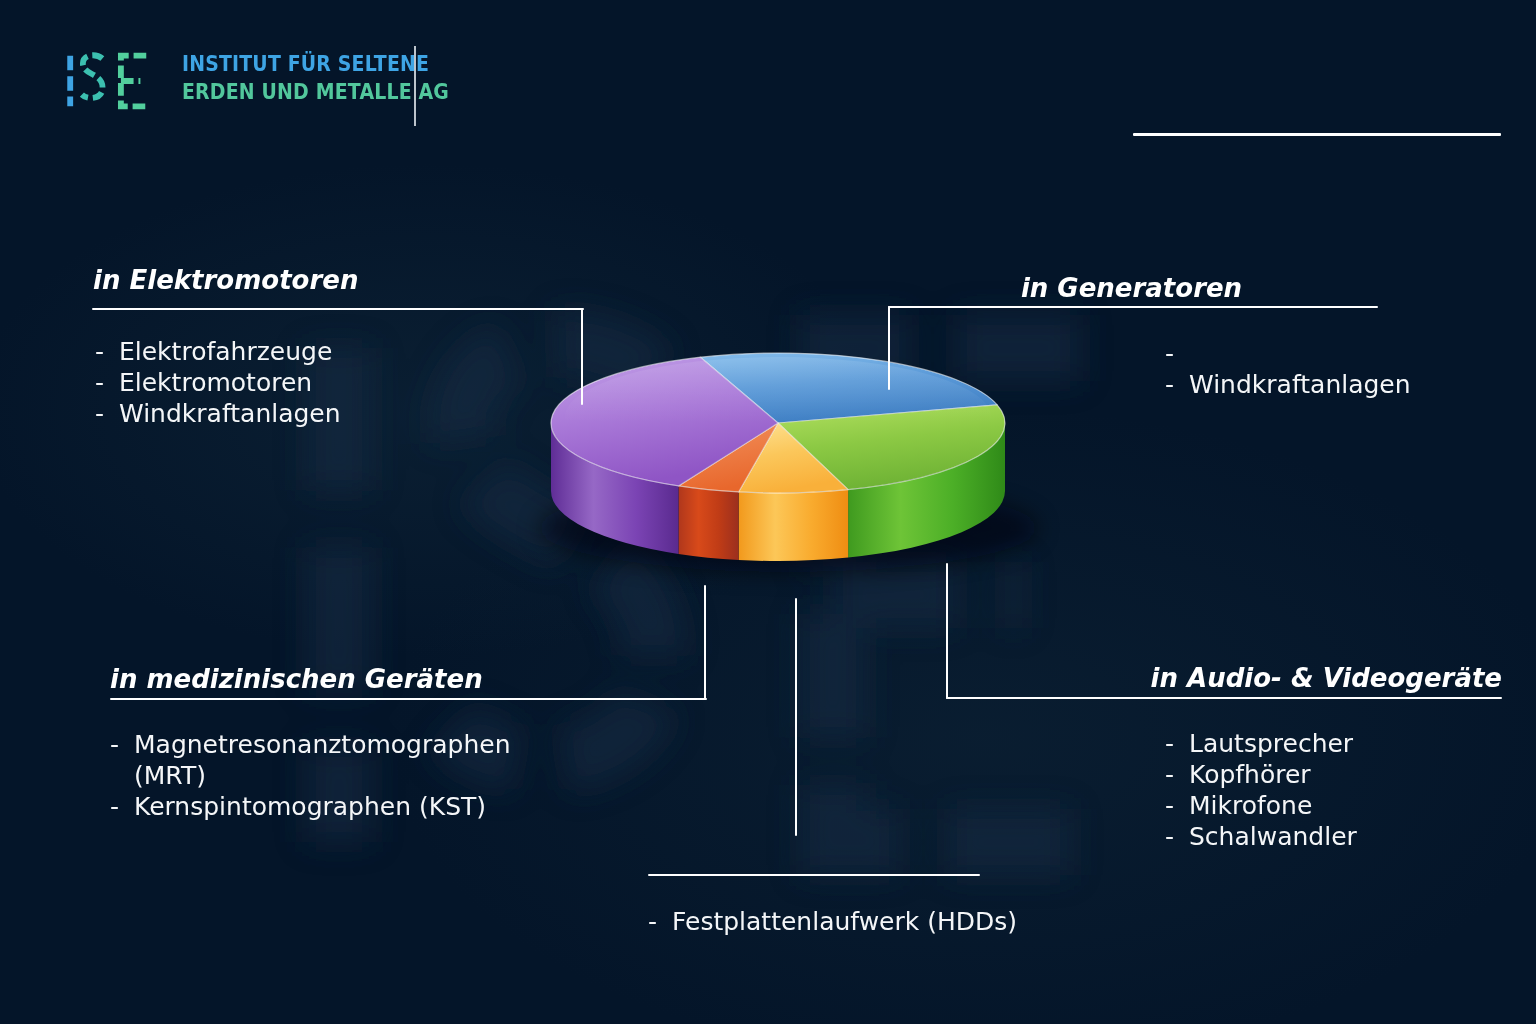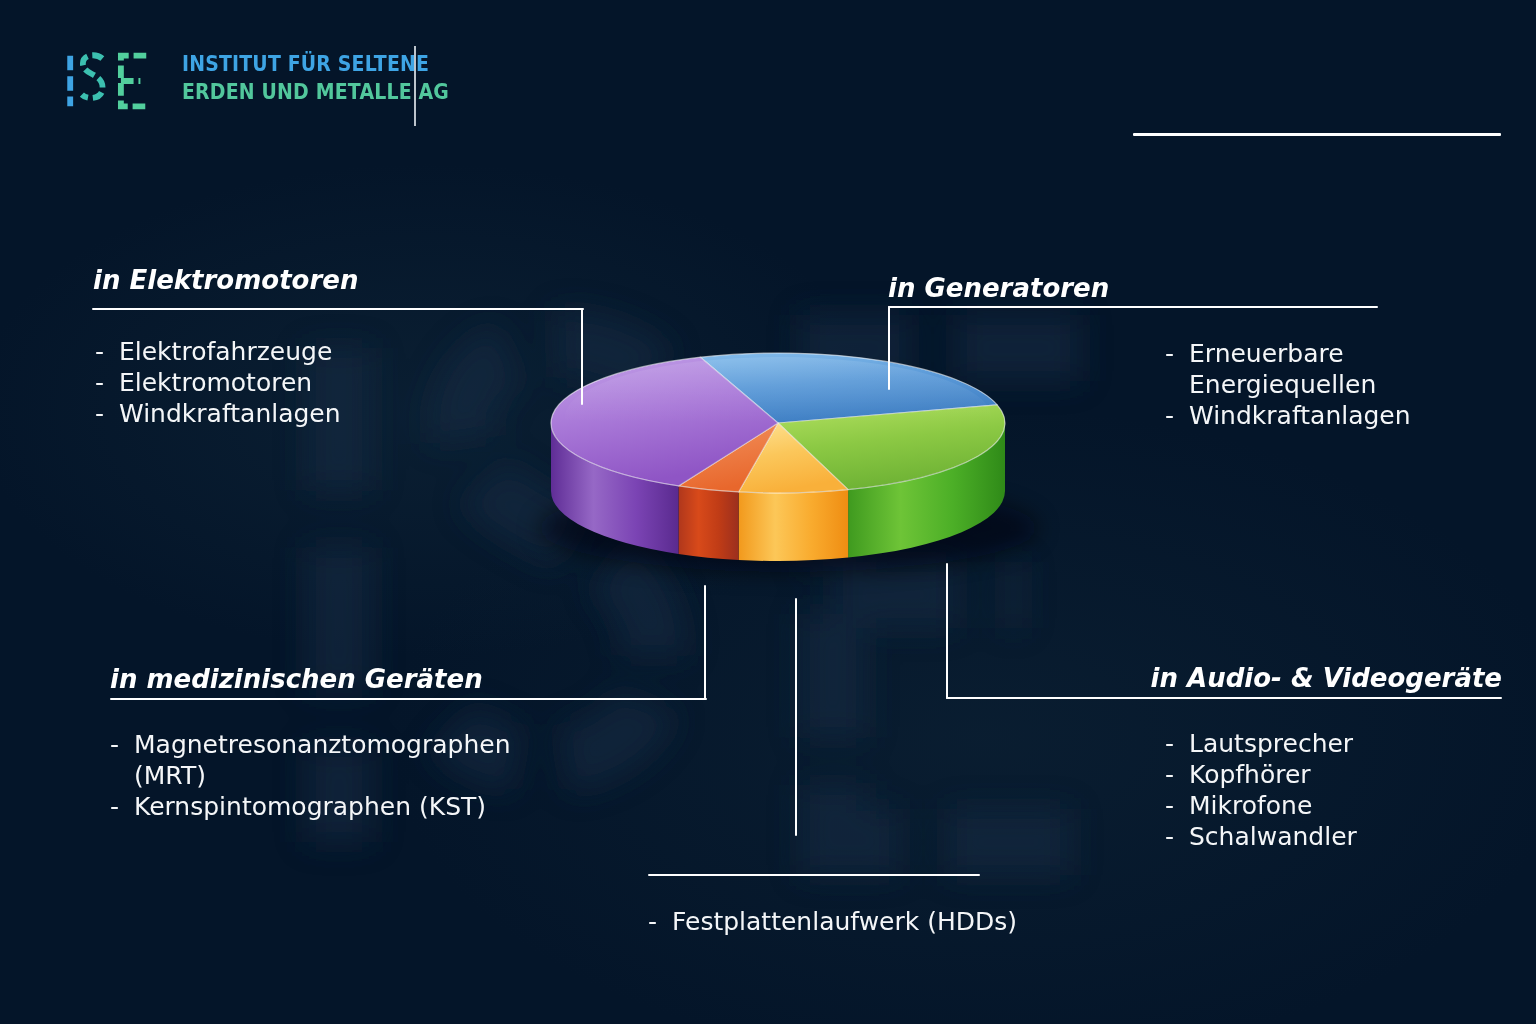--- a/index.html
+++ b/index.html
@@ -41,7 +41,7 @@
 
   .h-tl{left:93px;top:265px;}
   .ul-tl{left:95px;top:336px;width:340px;}
-  .h-tr{left:888px;top:273px;width:487px;text-align:left;}
+  .h-tr{left:888px;top:273px;width:487px;text-align:center;}
   .ul-tr{left:1165px;top:338px;width:228px;}
   .h-bl{left:110px;top:664px;}
   .ul-bl{left:110px;top:729px;width:430px;}

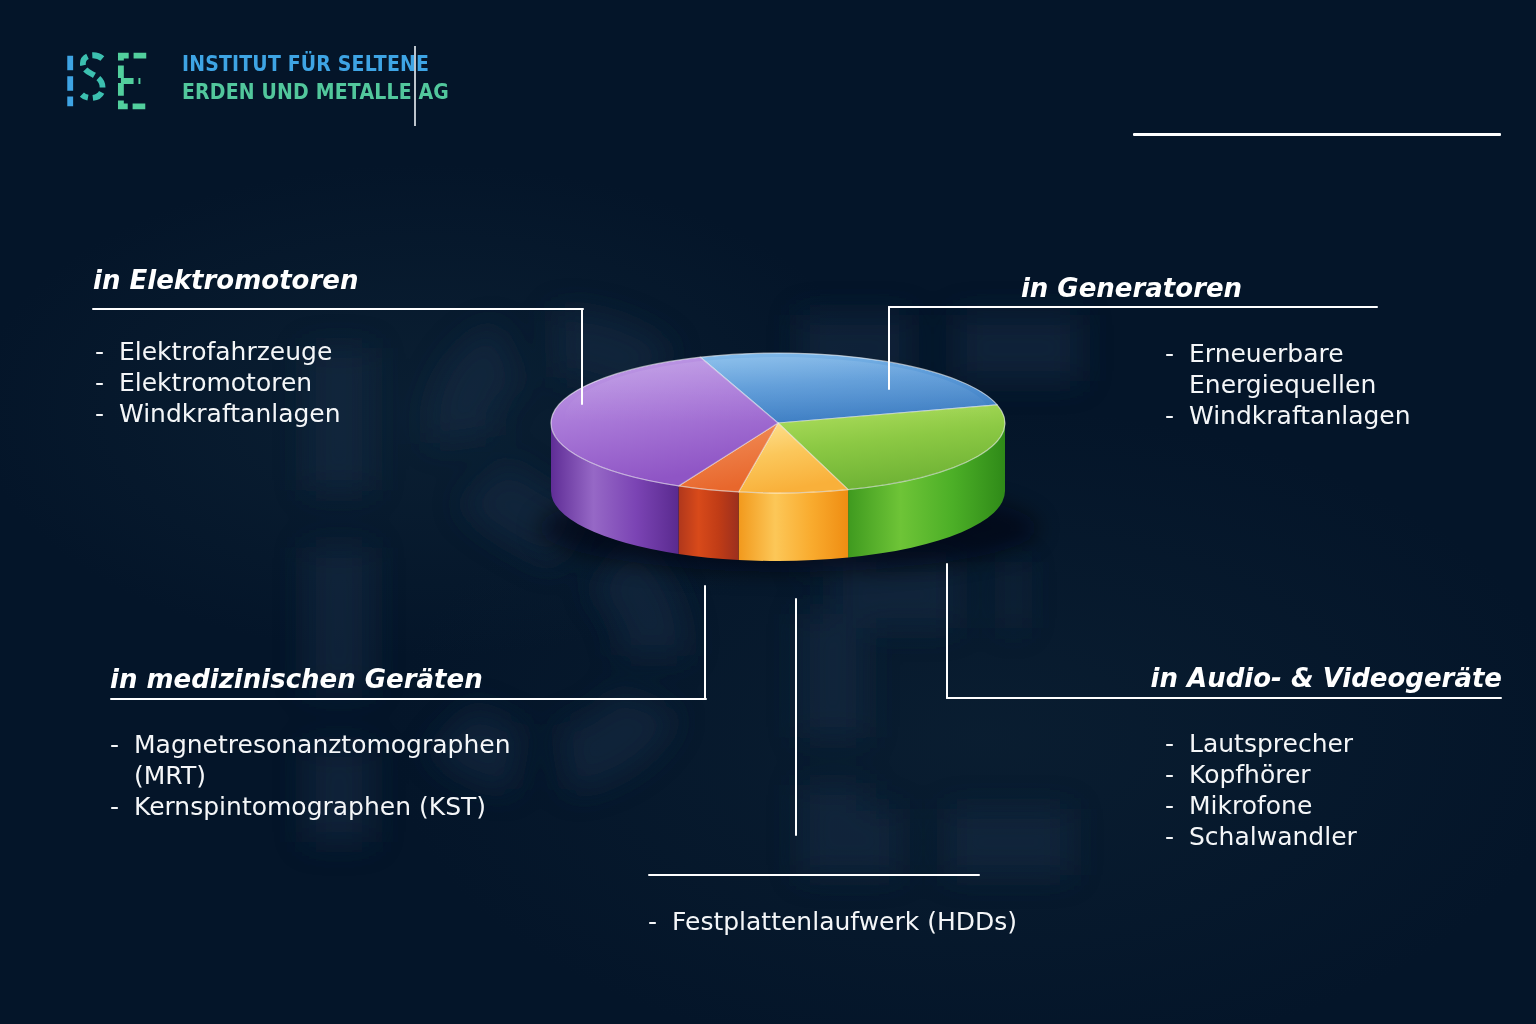--- a/index.html
+++ b/index.html
@@ -214,7 +214,6 @@
   <ul class="co-list ul-tr">
       <li>
         <span class="dash">-</span>
-        <span class="txt">Erneuerbare Energiequellen</span>
       </li>
       <li>
         <span class="dash">-</span>

